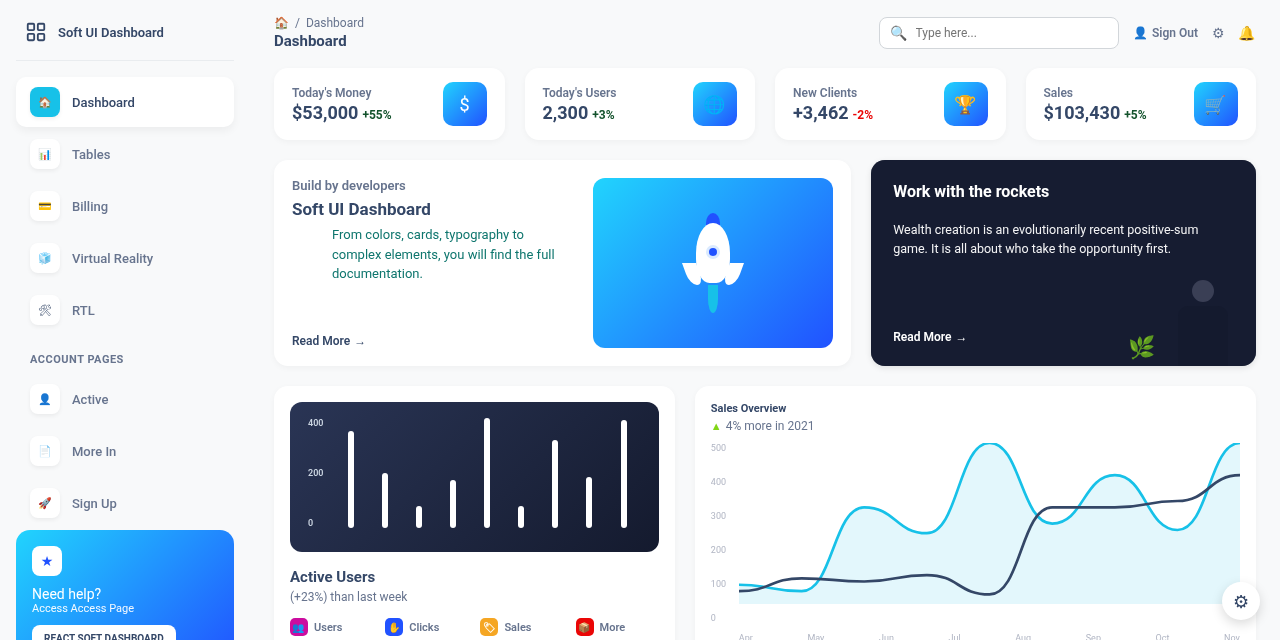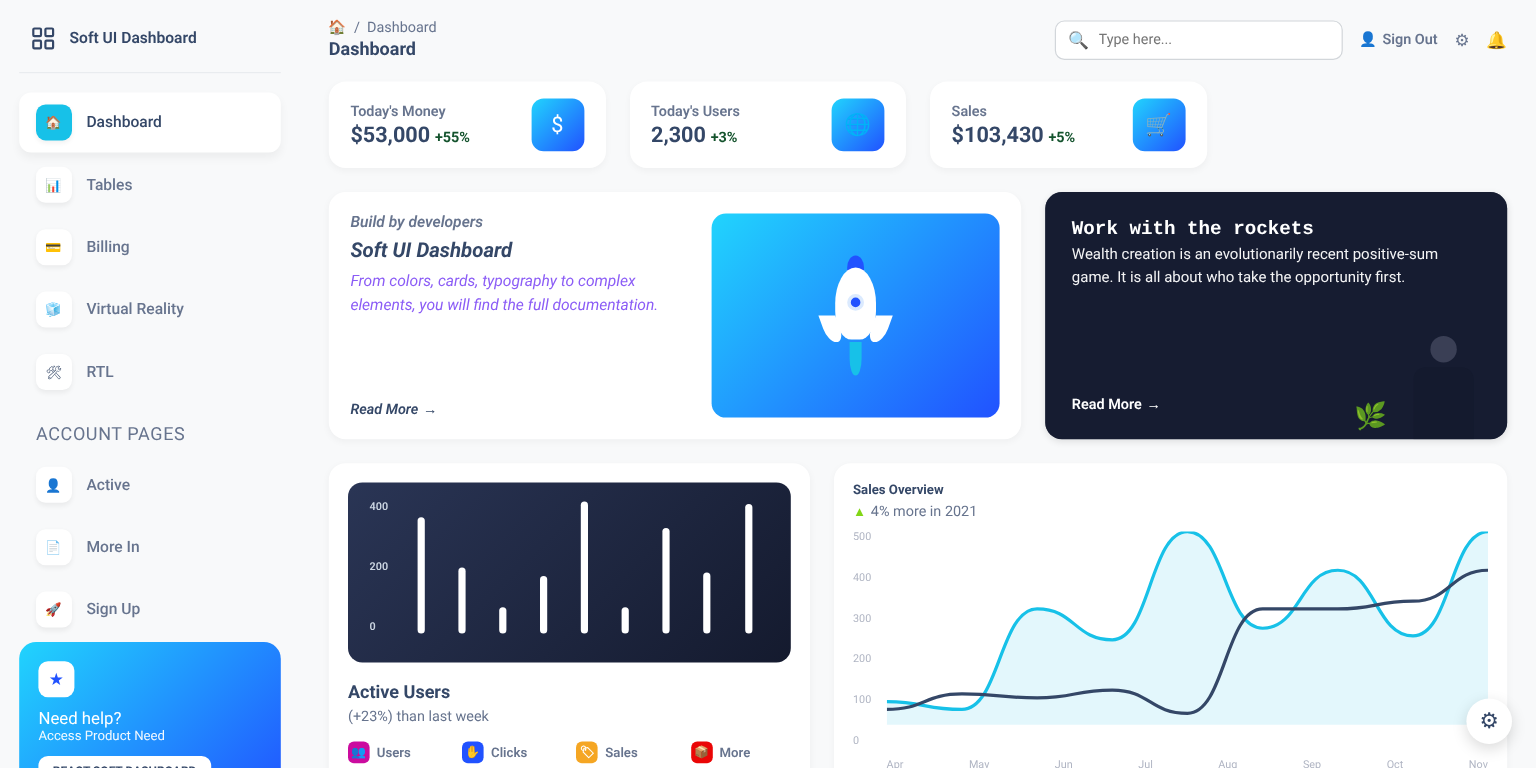--- a/index.html
+++ b/index.html
@@ -201,6 +201,13 @@
         </div>
         <div class="stat-card">
           <div>
+            <div class="stat-label">New Clients</div>
+  <div class="stat-value">+3,462<span class="stat-delta delta-down">-2%</span></div>
+          </div>
+  <div class="stat-icon">🏆</div>
+        </div>
+        <div class="stat-card">
+          <div>
             <div class="stat-label">Sales</div>
   <div class="stat-value">$103,430<span class="stat-delta delta-up">+5%</span></div>
           </div>

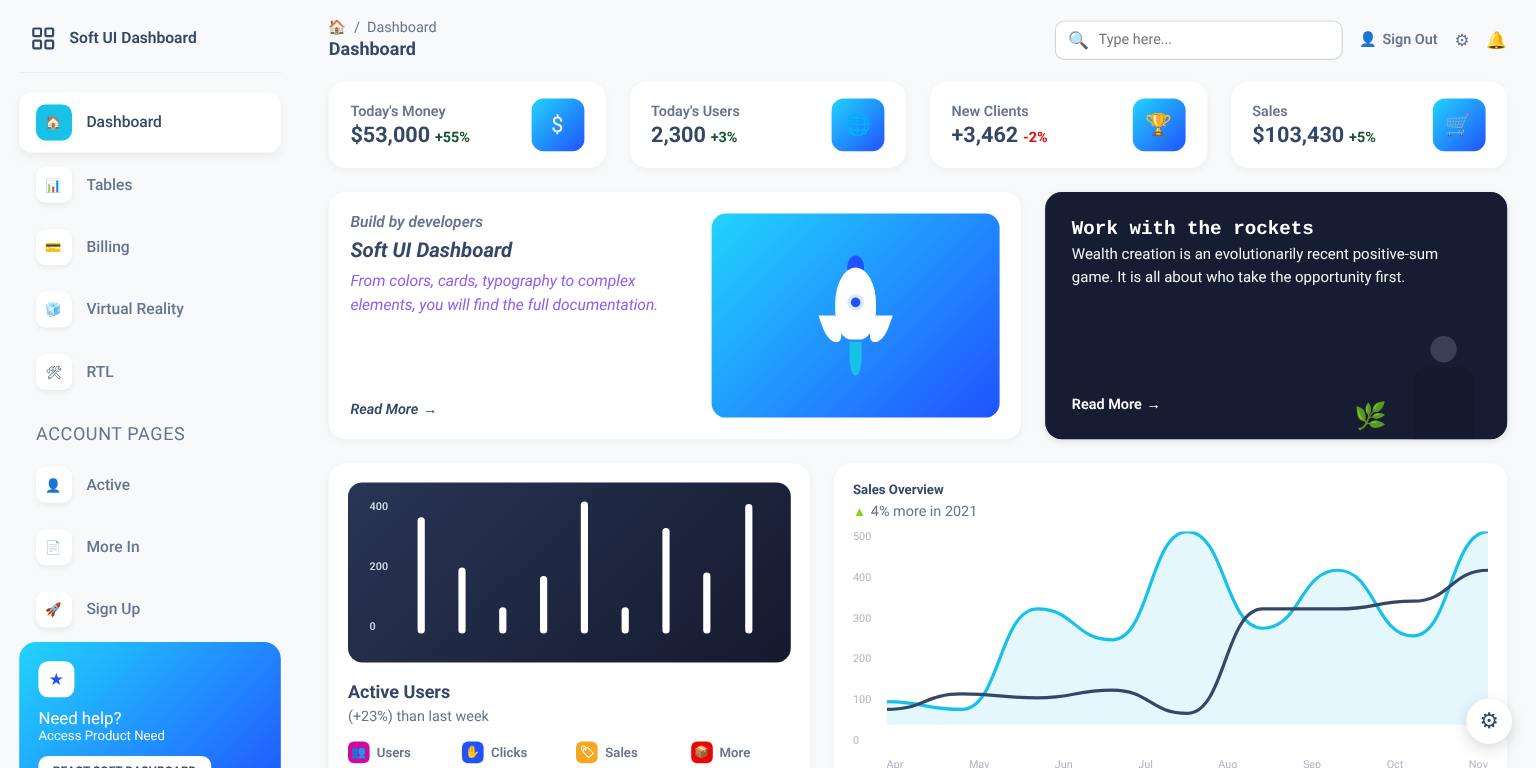--- a/index.html
+++ b/index.html
@@ -46,7 +46,7 @@
 
 
 .two-col { display:grid; grid-template-columns:1.5fr 1fr; gap:20px; margin-bottom:20px; }
-.feature-card { background:#fff; border-radius:14px; padding:18px; display:flex; gap:36px; box-shadow:0 2px 6px rgba(0,0,0,.04);font-style:italic; }
+.feature-card { background:#fff; border-radius:14px; padding:18px; display:flex; gap:36px; box-shadow:0 2px 6px rgba(0,0,0,.04); }
 .feature-left { flex:1; display:flex; flex-direction:column; }
 .feature-pre { font-size:13px; font-weight:600; color:#67748e; }
 .feature-title { font-size:17px; font-weight:700; color:#344767; margin:6px 0; }

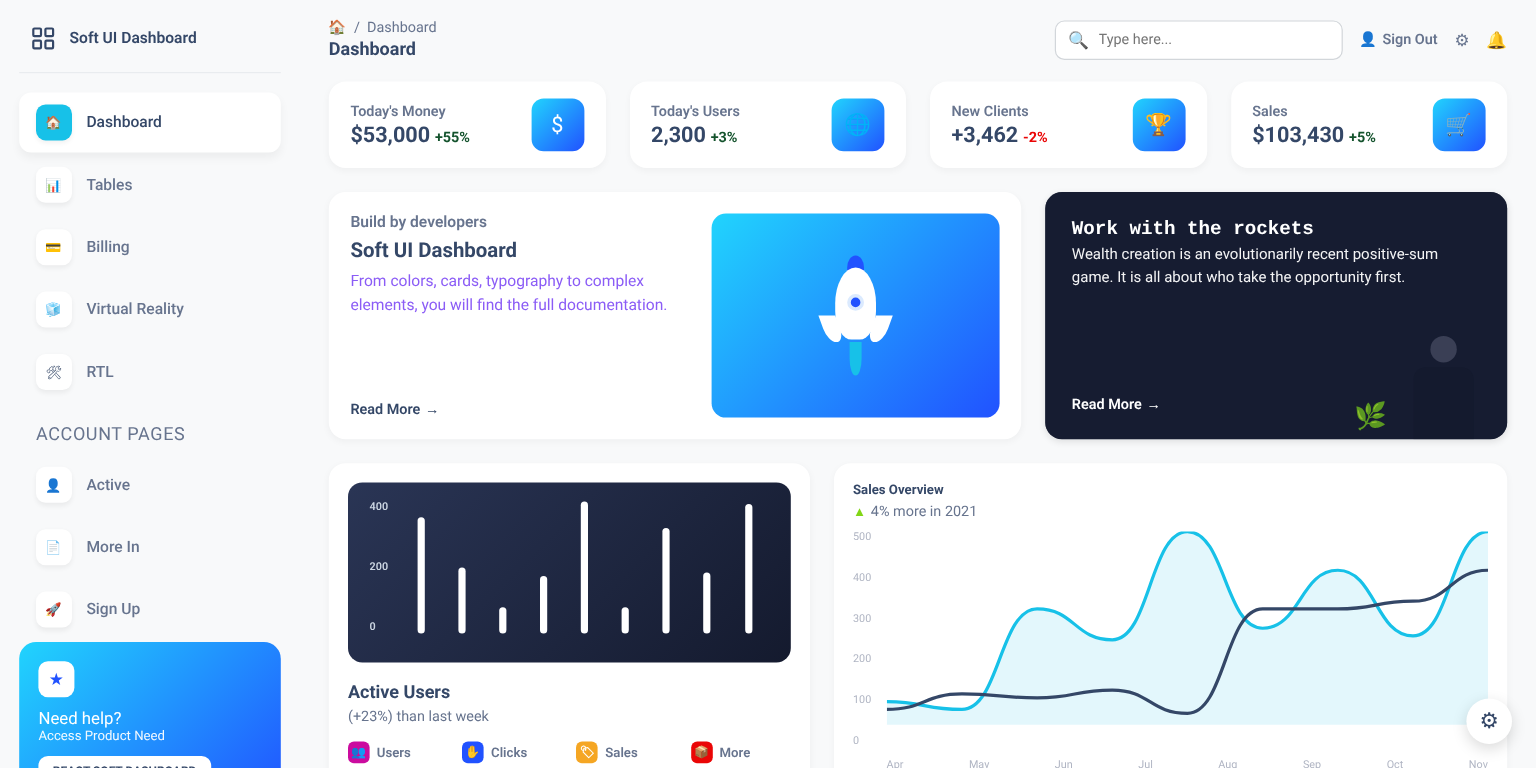--- a/index.html
+++ b/index.html
@@ -64,7 +64,7 @@
 .rockets-card { position:relative; border-radius:14px; background:#1a2035; color:#fff; padding:22px; overflow:hidden; box-shadow:0 2px 6px rgba(0,0,0,.1); display:flex; flex-direction:column; }
 .rockets-card::before { content:""; position:absolute; inset:0; background:rgba(20,26,46,.6); }
 .rockets-card > * { position:relative; }
-.rockets-title { font-size:16px; font-weight:700; margin-bottom:4px;font-family:Liberation Mono, monospace; }
+.rockets-title { font-size:16px; font-weight:700; margin-bottom:20px; }
 .rockets-desc { font-size:12.5px; line-height:1.5; opacity:.95; }
 .rockets-card .readmore { color:#fff; margin-top:auto; }
 .person { position:absolute; right:18px; bottom:-4px; width:70px; height:90px; }

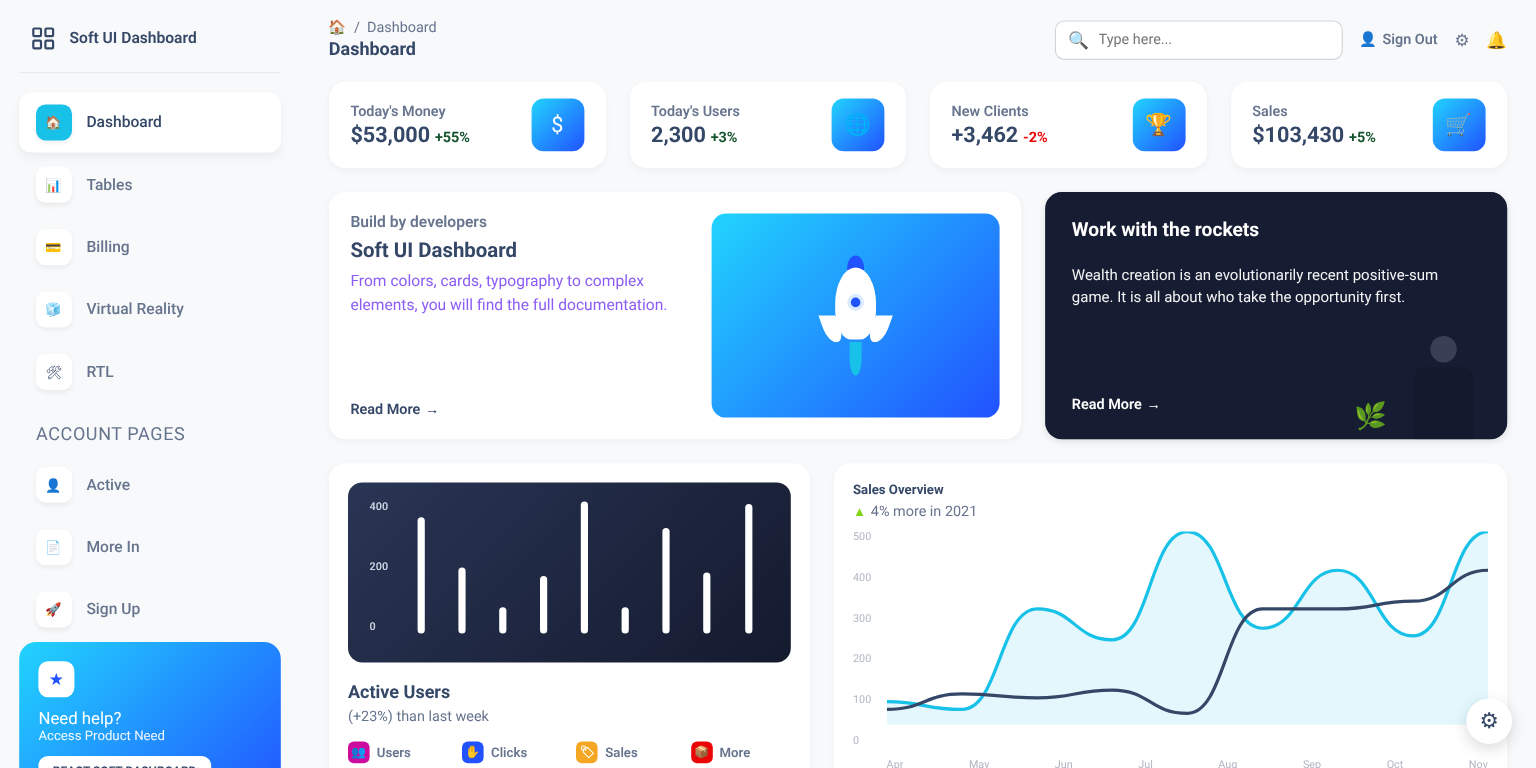--- a/index.html
+++ b/index.html
@@ -50,7 +50,7 @@
 .feature-left { flex:1; display:flex; flex-direction:column; }
 .feature-pre { font-size:13px; font-weight:600; color:#67748e; }
 .feature-title { font-size:17px; font-weight:700; color:#344767; margin:6px 0; }
-.feature-desc { font-size:13px; color:#8b5cf6; line-height:1.5; }
+.feature-desc { font-size:13px; color:#0f766e; line-height:1.5;margin-left:40px; }
 .readmore { font-size:12px; font-weight:600; color:#344767; margin-top:auto; cursor:pointer; display:flex; align-items:center; gap:4px; }
 .feature-img { width:240px; height:170px; border-radius:12px; background:linear-gradient(135deg,#21d4fd,#2152ff); display:flex; align-items:center; justify-content:center; }
 .rocket { width:70px; height:100px; position:relative; }

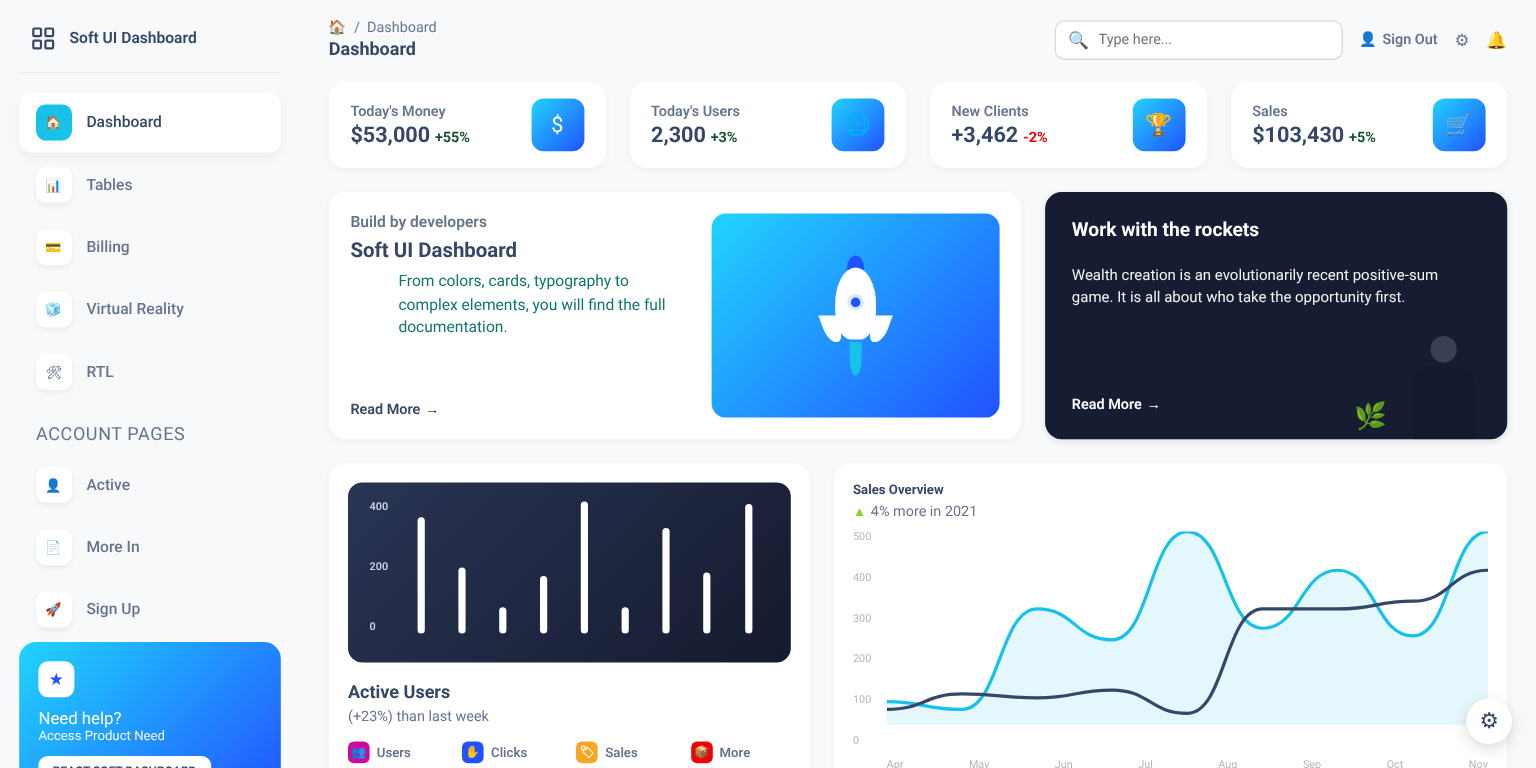--- a/index.html
+++ b/index.html
@@ -15,7 +15,7 @@
 .nav-item.active { background:#fff; color:#344767; box-shadow:0 4px 8px rgba(0,0,0,.05); }
 .nav-icon { width:30px; height:30px; border-radius:8px; background:#fff; display:flex; align-items:center; justify-content:center; font-size:11px; color:#344767; box-shadow:0 2px 4px rgba(0,0,0,.06); }
 .nav-item.active .nav-icon { background:#17c1e8; color:#fff; }
-.nav-section { font-size:15px; font-weight:400; color:#67748e; letter-spacing:.5px; padding:16px 14px 8px; }
+.nav-section { font-size:11px; font-weight:700; color:#67748e; letter-spacing:.5px; padding:16px 14px 8px; }
 .sidebar-bottom { margin-top:auto; }
 .help-card { background:linear-gradient(135deg,#21d4fd,#2152ff); border-radius:14px; padding:16px; color:#fff; margin-bottom:12px; }
 .help-star { width:30px; height:30px; border-radius:8px; background:#fff; color:#2152ff; display:flex; align-items:center; justify-content:center; font-size:14px; margin-bottom:10px; }

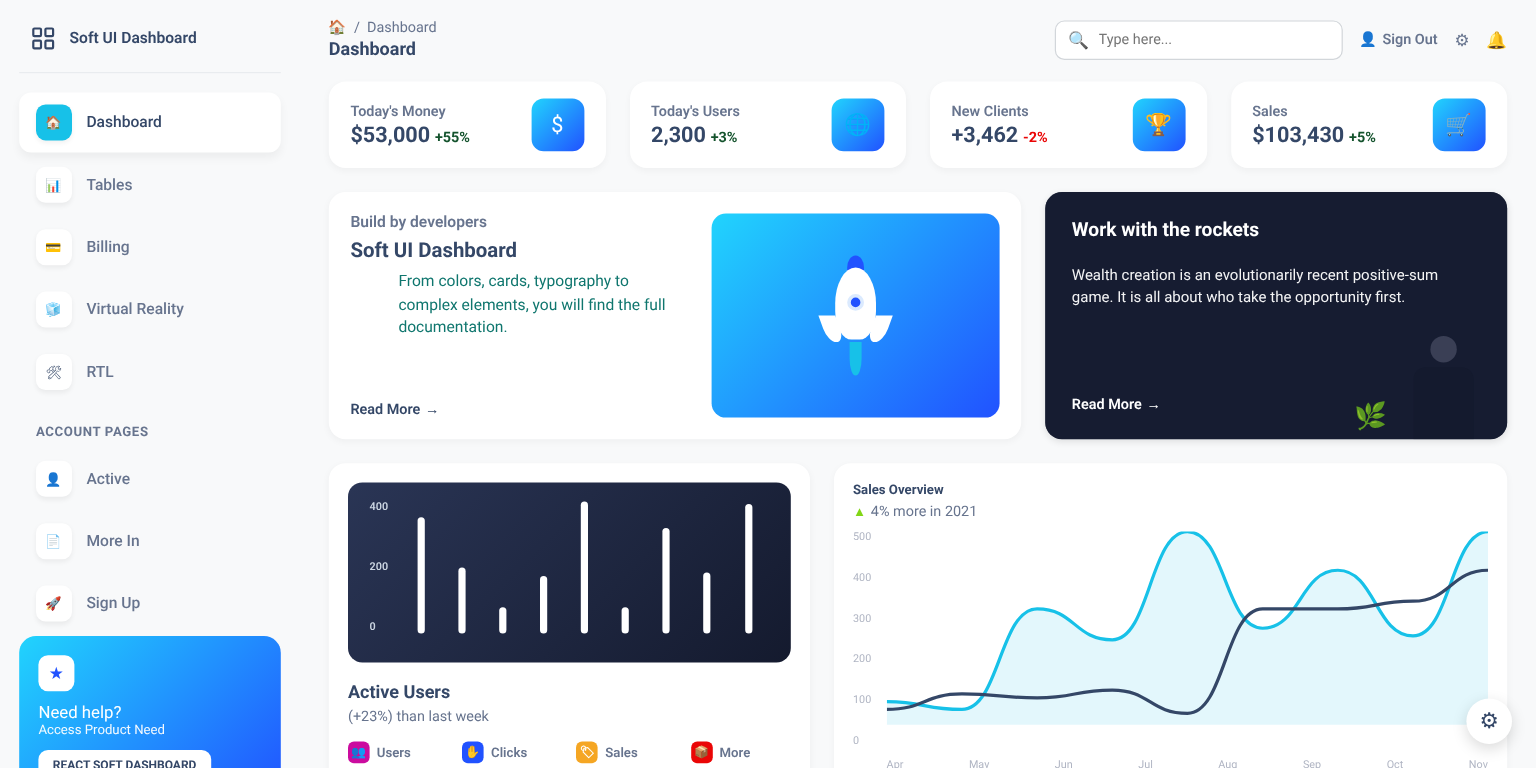--- a/index.html
+++ b/index.html
@@ -153,7 +153,7 @@
       <div class="help-card">
         <div class="help-star">★</div>
         <div class="help-title">Need help?</div>
-        <div class="help-sub">Access Product Need</div>
+        <div class="help-sub">Access Access Page</div>
         <button class="help-btn">REACT SOFT DASHBOARD</button>
       </div>
 

